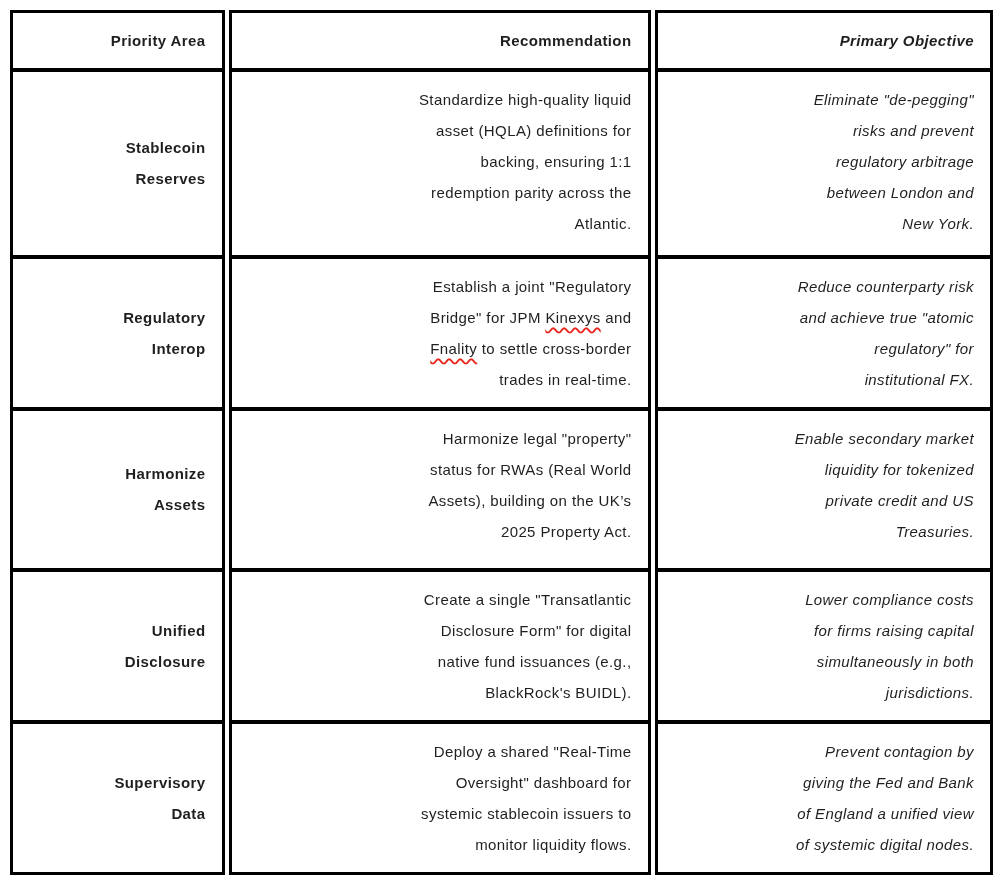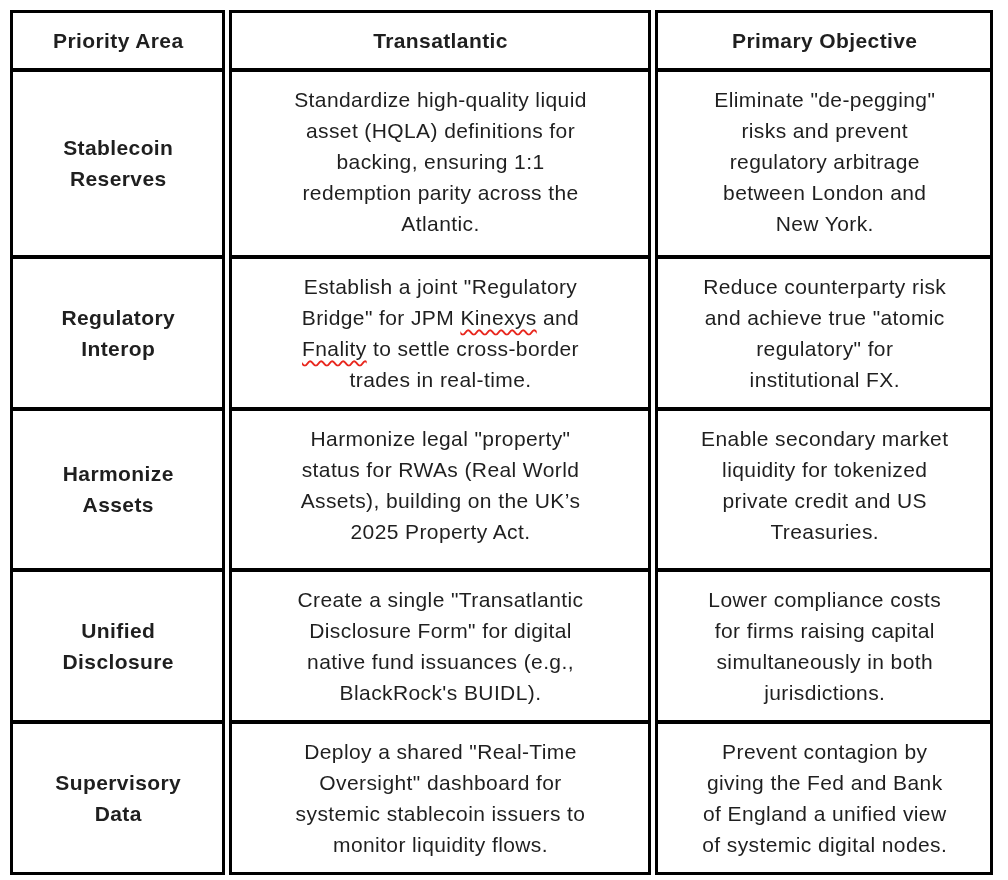--- a/index.html
+++ b/index.html
@@ -26,12 +26,12 @@
   th, td {
     border: 4px solid var(--border, #000);
     padding: 12px 16px 12px 18px;
-    font-size: 21px;
+    font-size: 15px;
     line-height: 31px;
     letter-spacing: 0.4px;
     color: var(--text, #1f1f1f);
     white-space: pre-line;
-    text-align: center;
+    text-align: right;
     vertical-align: top;
     overflow: hidden;
     box-sizing: border-box;

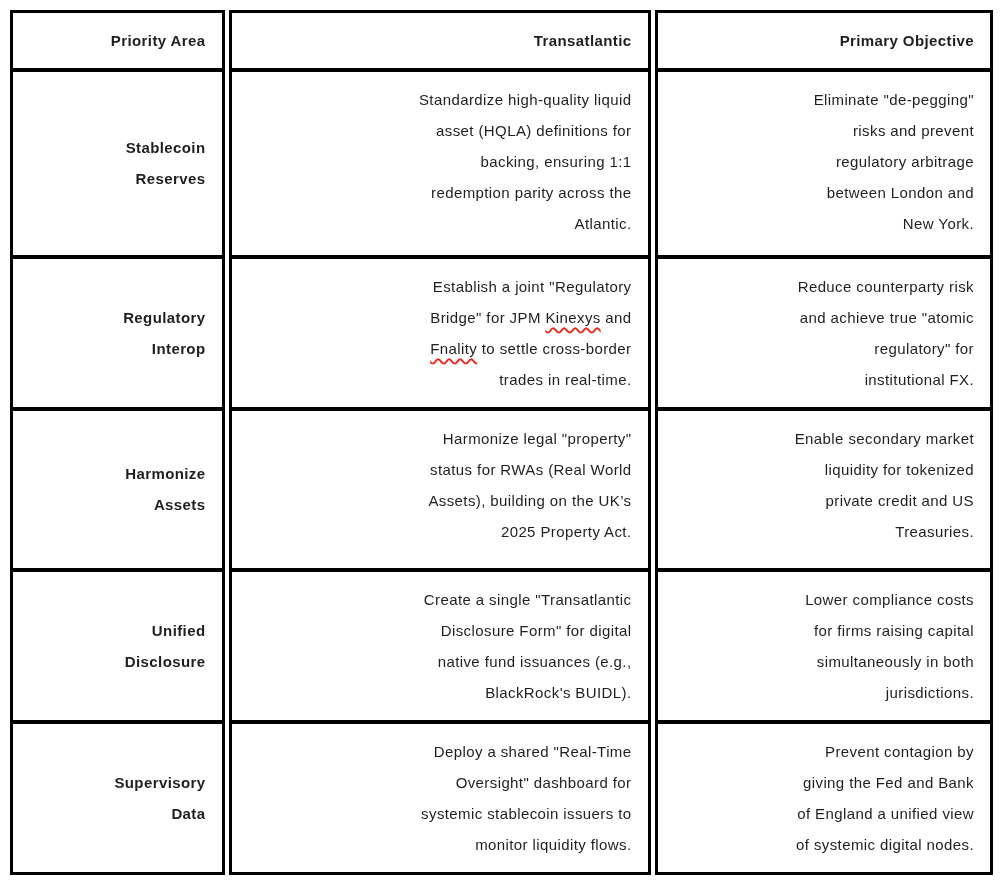--- a/index.html
+++ b/index.html
@@ -84,7 +84,7 @@
     <thead>
       <tr>
         <th>Priority Area</th>
-        <th class="vdiv">Transatlantic</th>
+        <th class="vdiv">Recommendation</th>
         <th class="vdiv">Primary Objective</th>
       </tr>
     </thead>

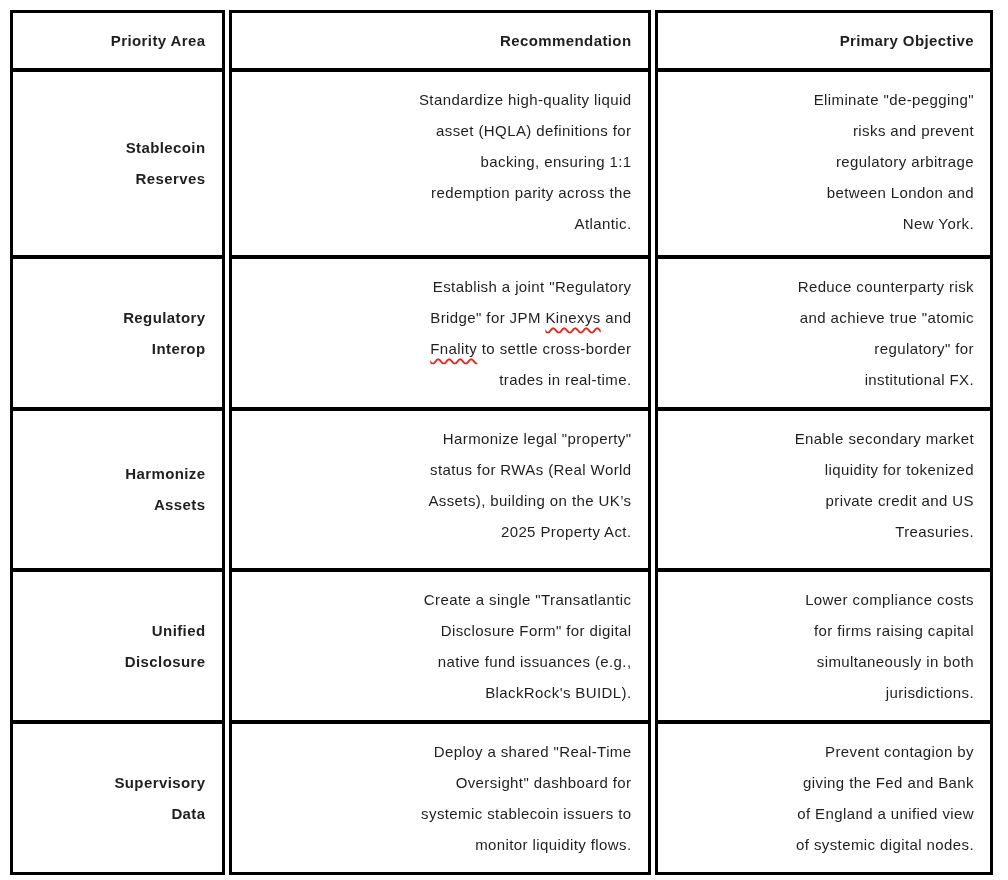--- a/index.html
+++ b/index.html
@@ -42,7 +42,7 @@
   tr:first-child > th { border-top-width: 3px; }
   tr:last-child > td { border-bottom-width: 3px; }
   th:first-child, td:first-child { border-left-width: 3px; }
-  th:last-child, td:last-child { border-right-width: 3px; }
+  th:last-child, td:last-child { border-right-width: 3px; font-style: italic; }
 
   thead th {
     font-weight: bold;

